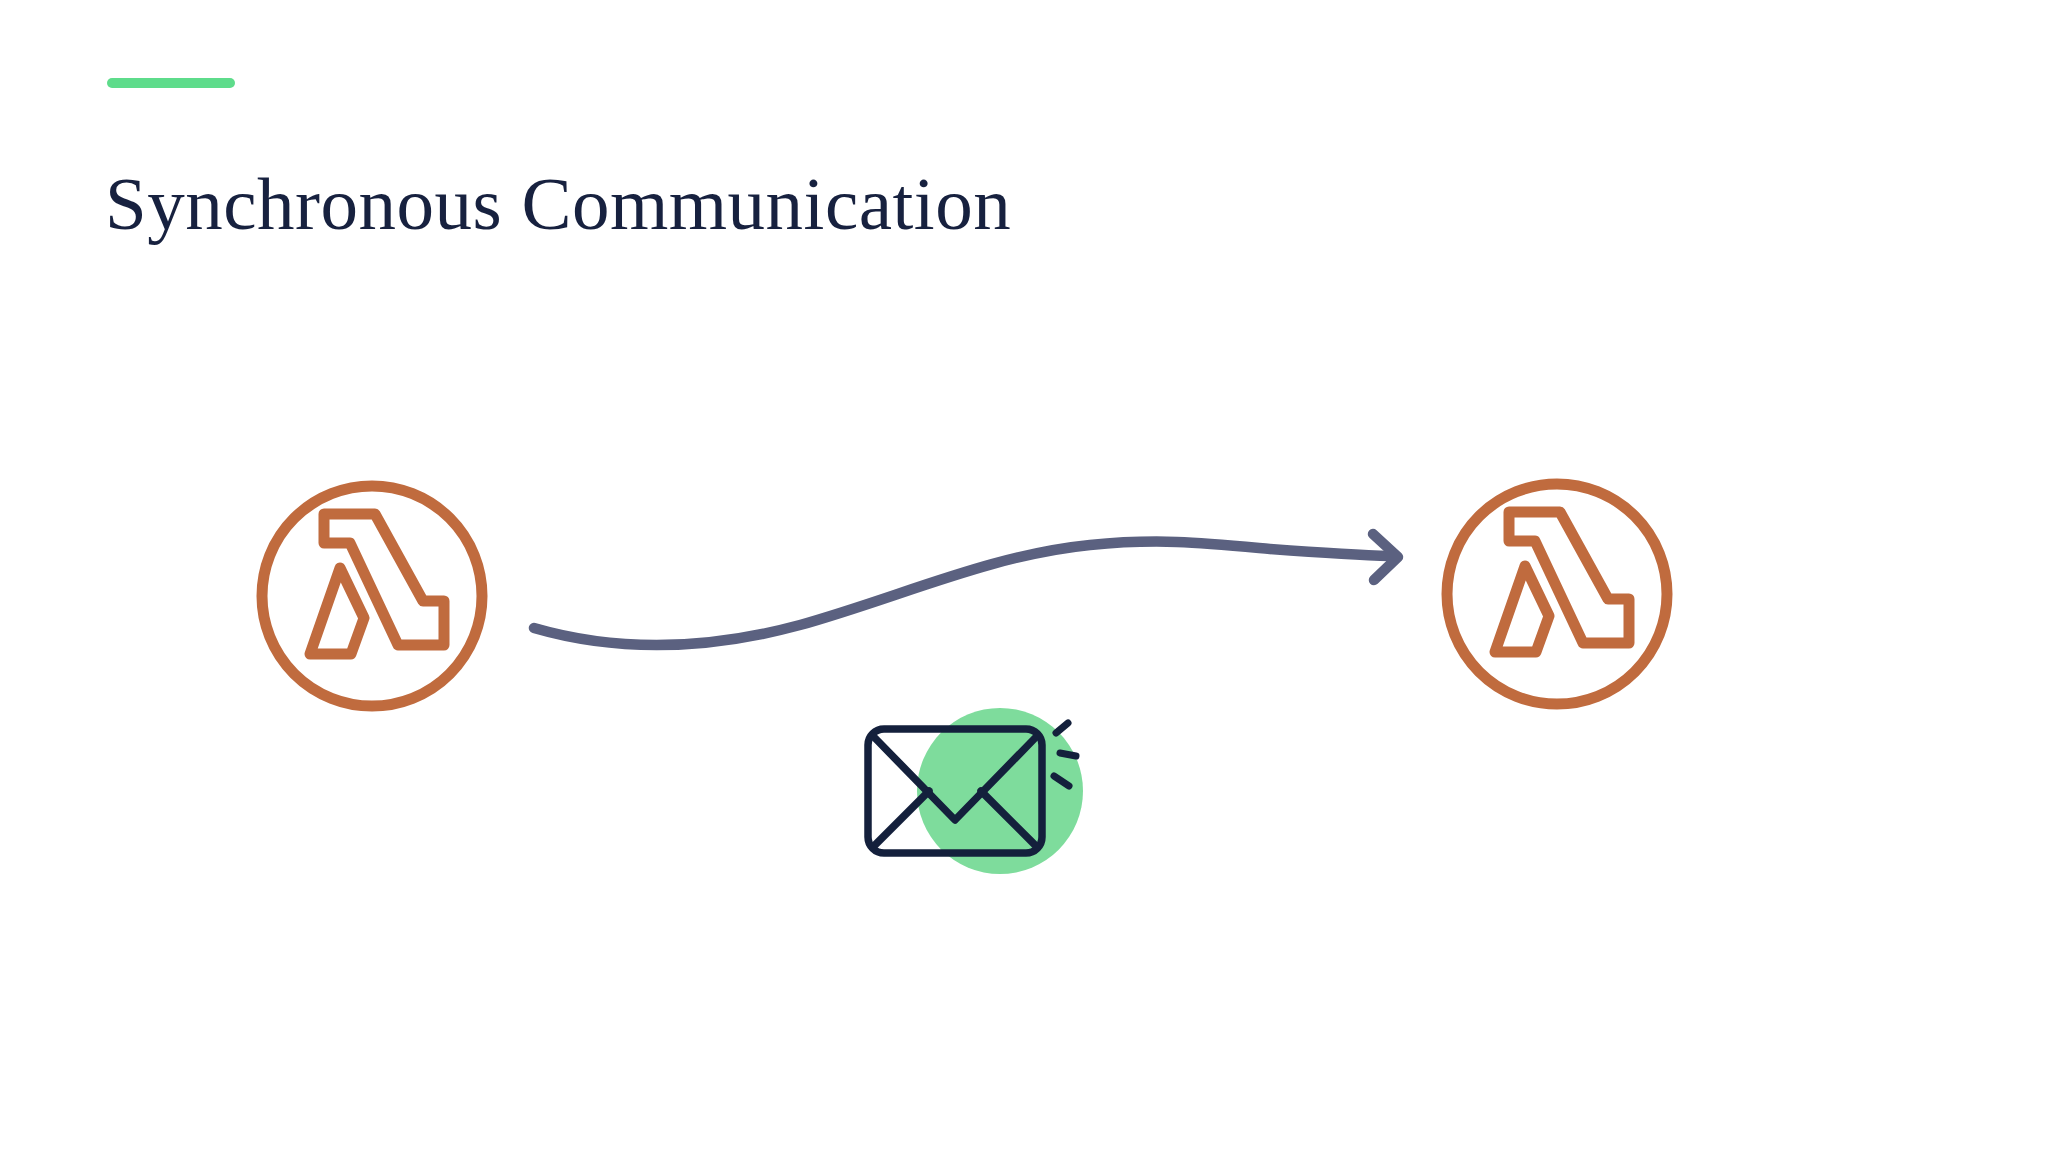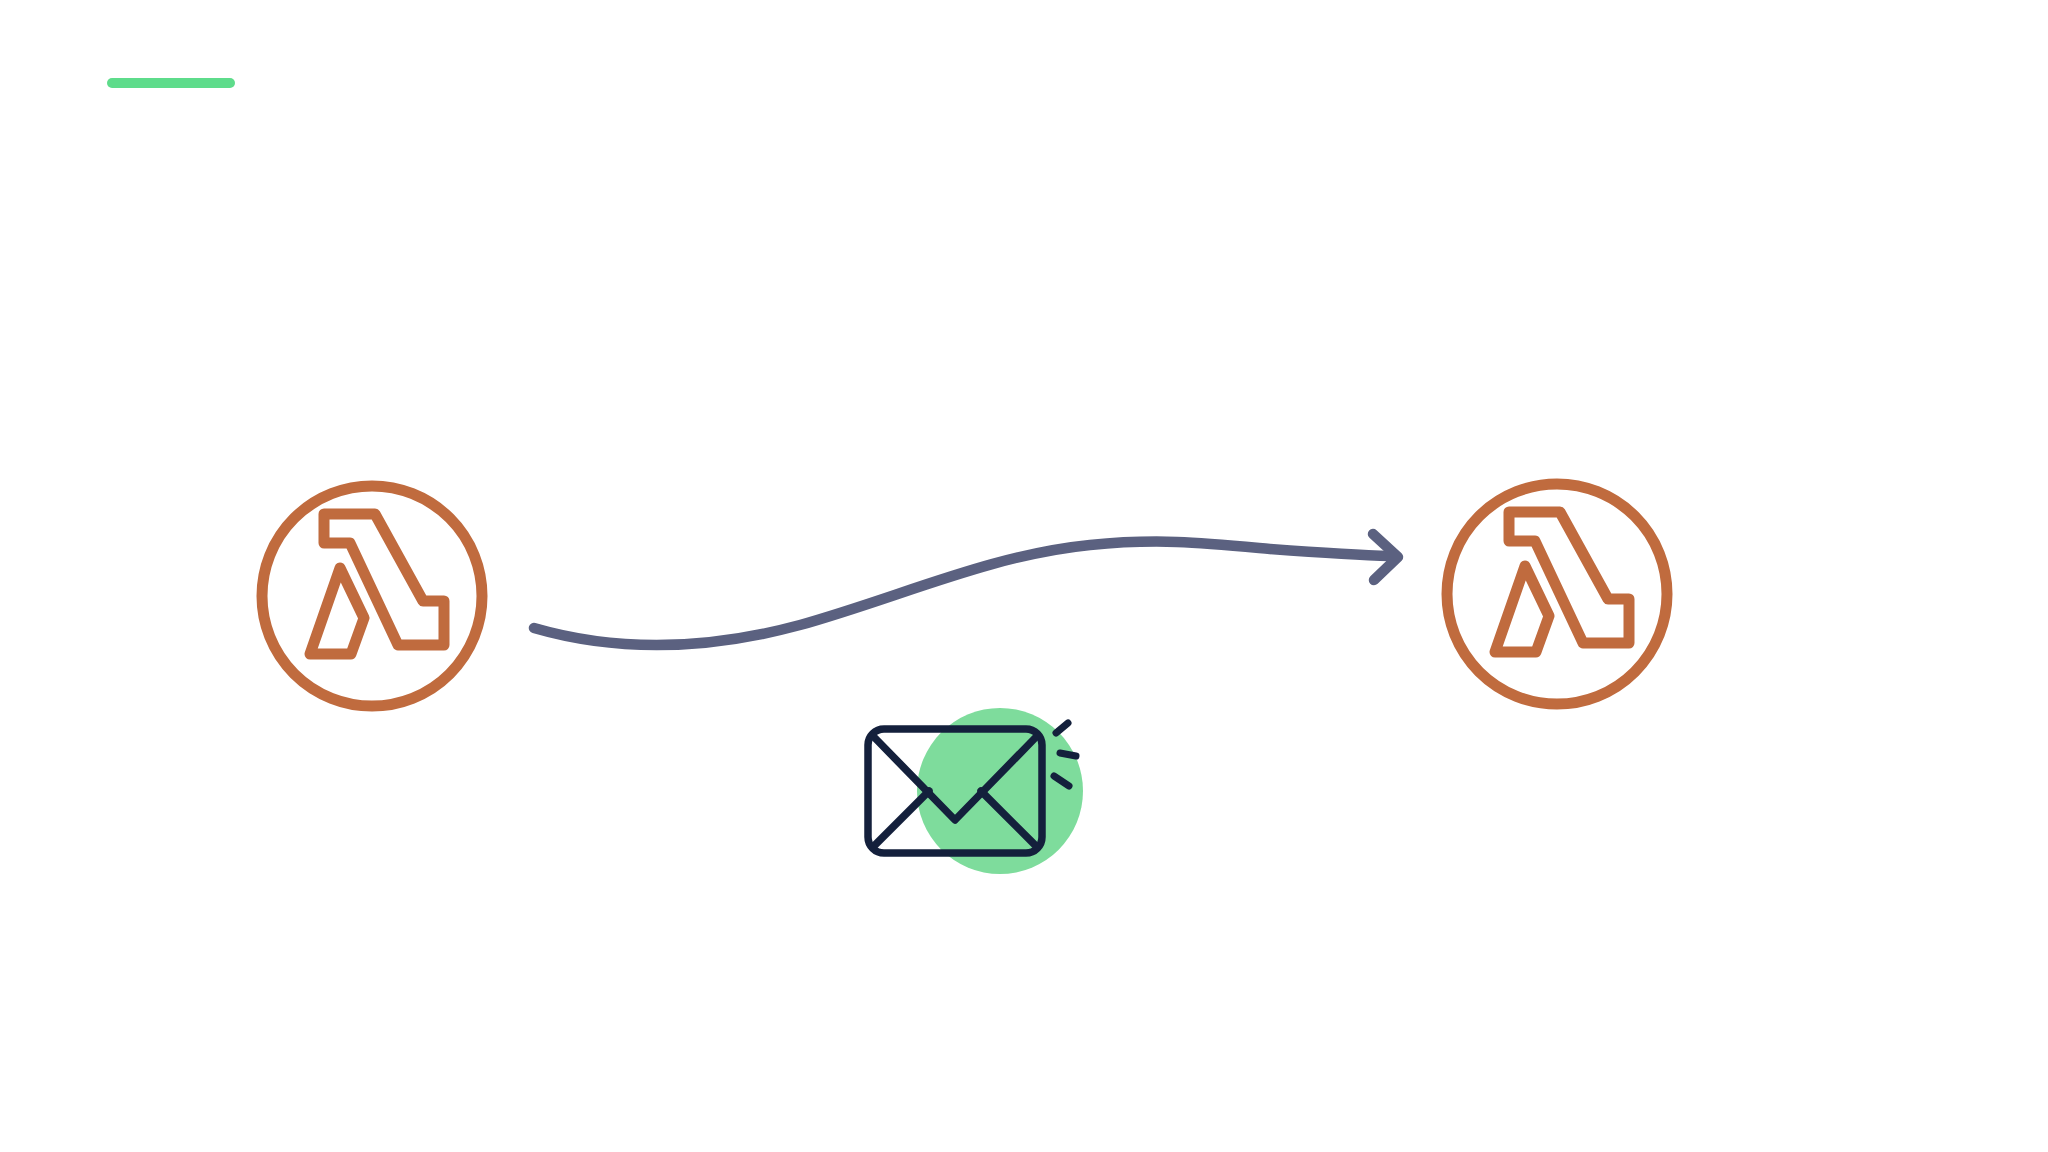--- a/index.html
+++ b/index.html
@@ -34,6 +34,7 @@
 
   <div class="accent-bar"></div>
 
+  <h1 class="title">Synchronous Communication</h1>
 
   <svg class="diagram-svg" viewBox="0 0 2048 1152" xmlns="http://www.w3.org/2000/svg">
 

